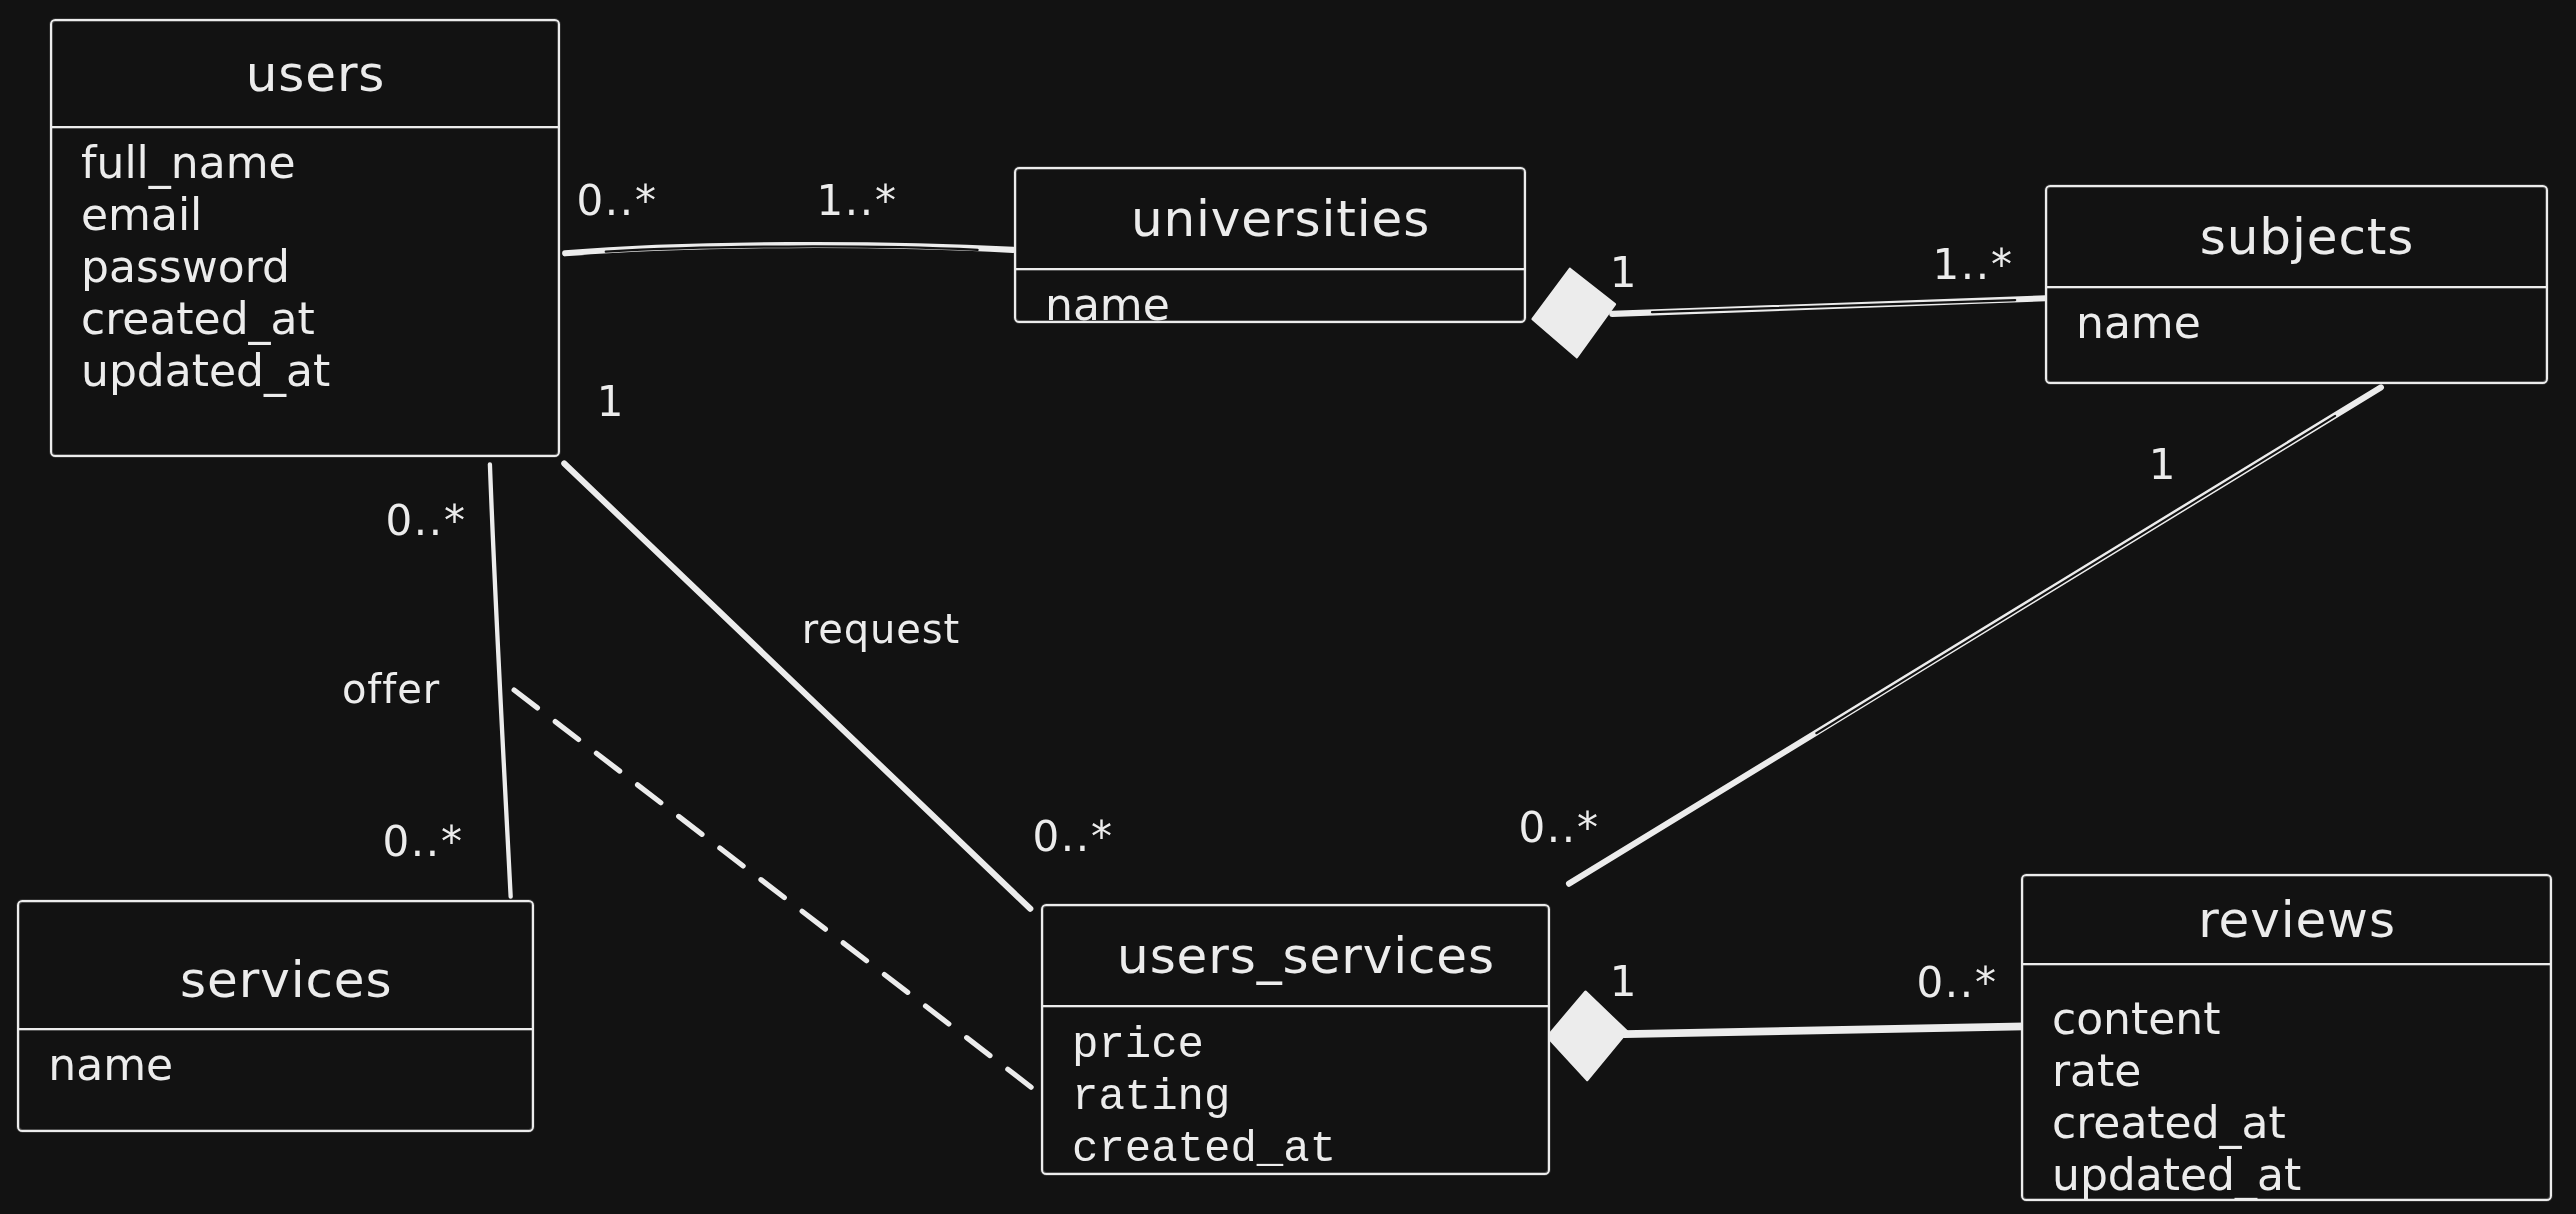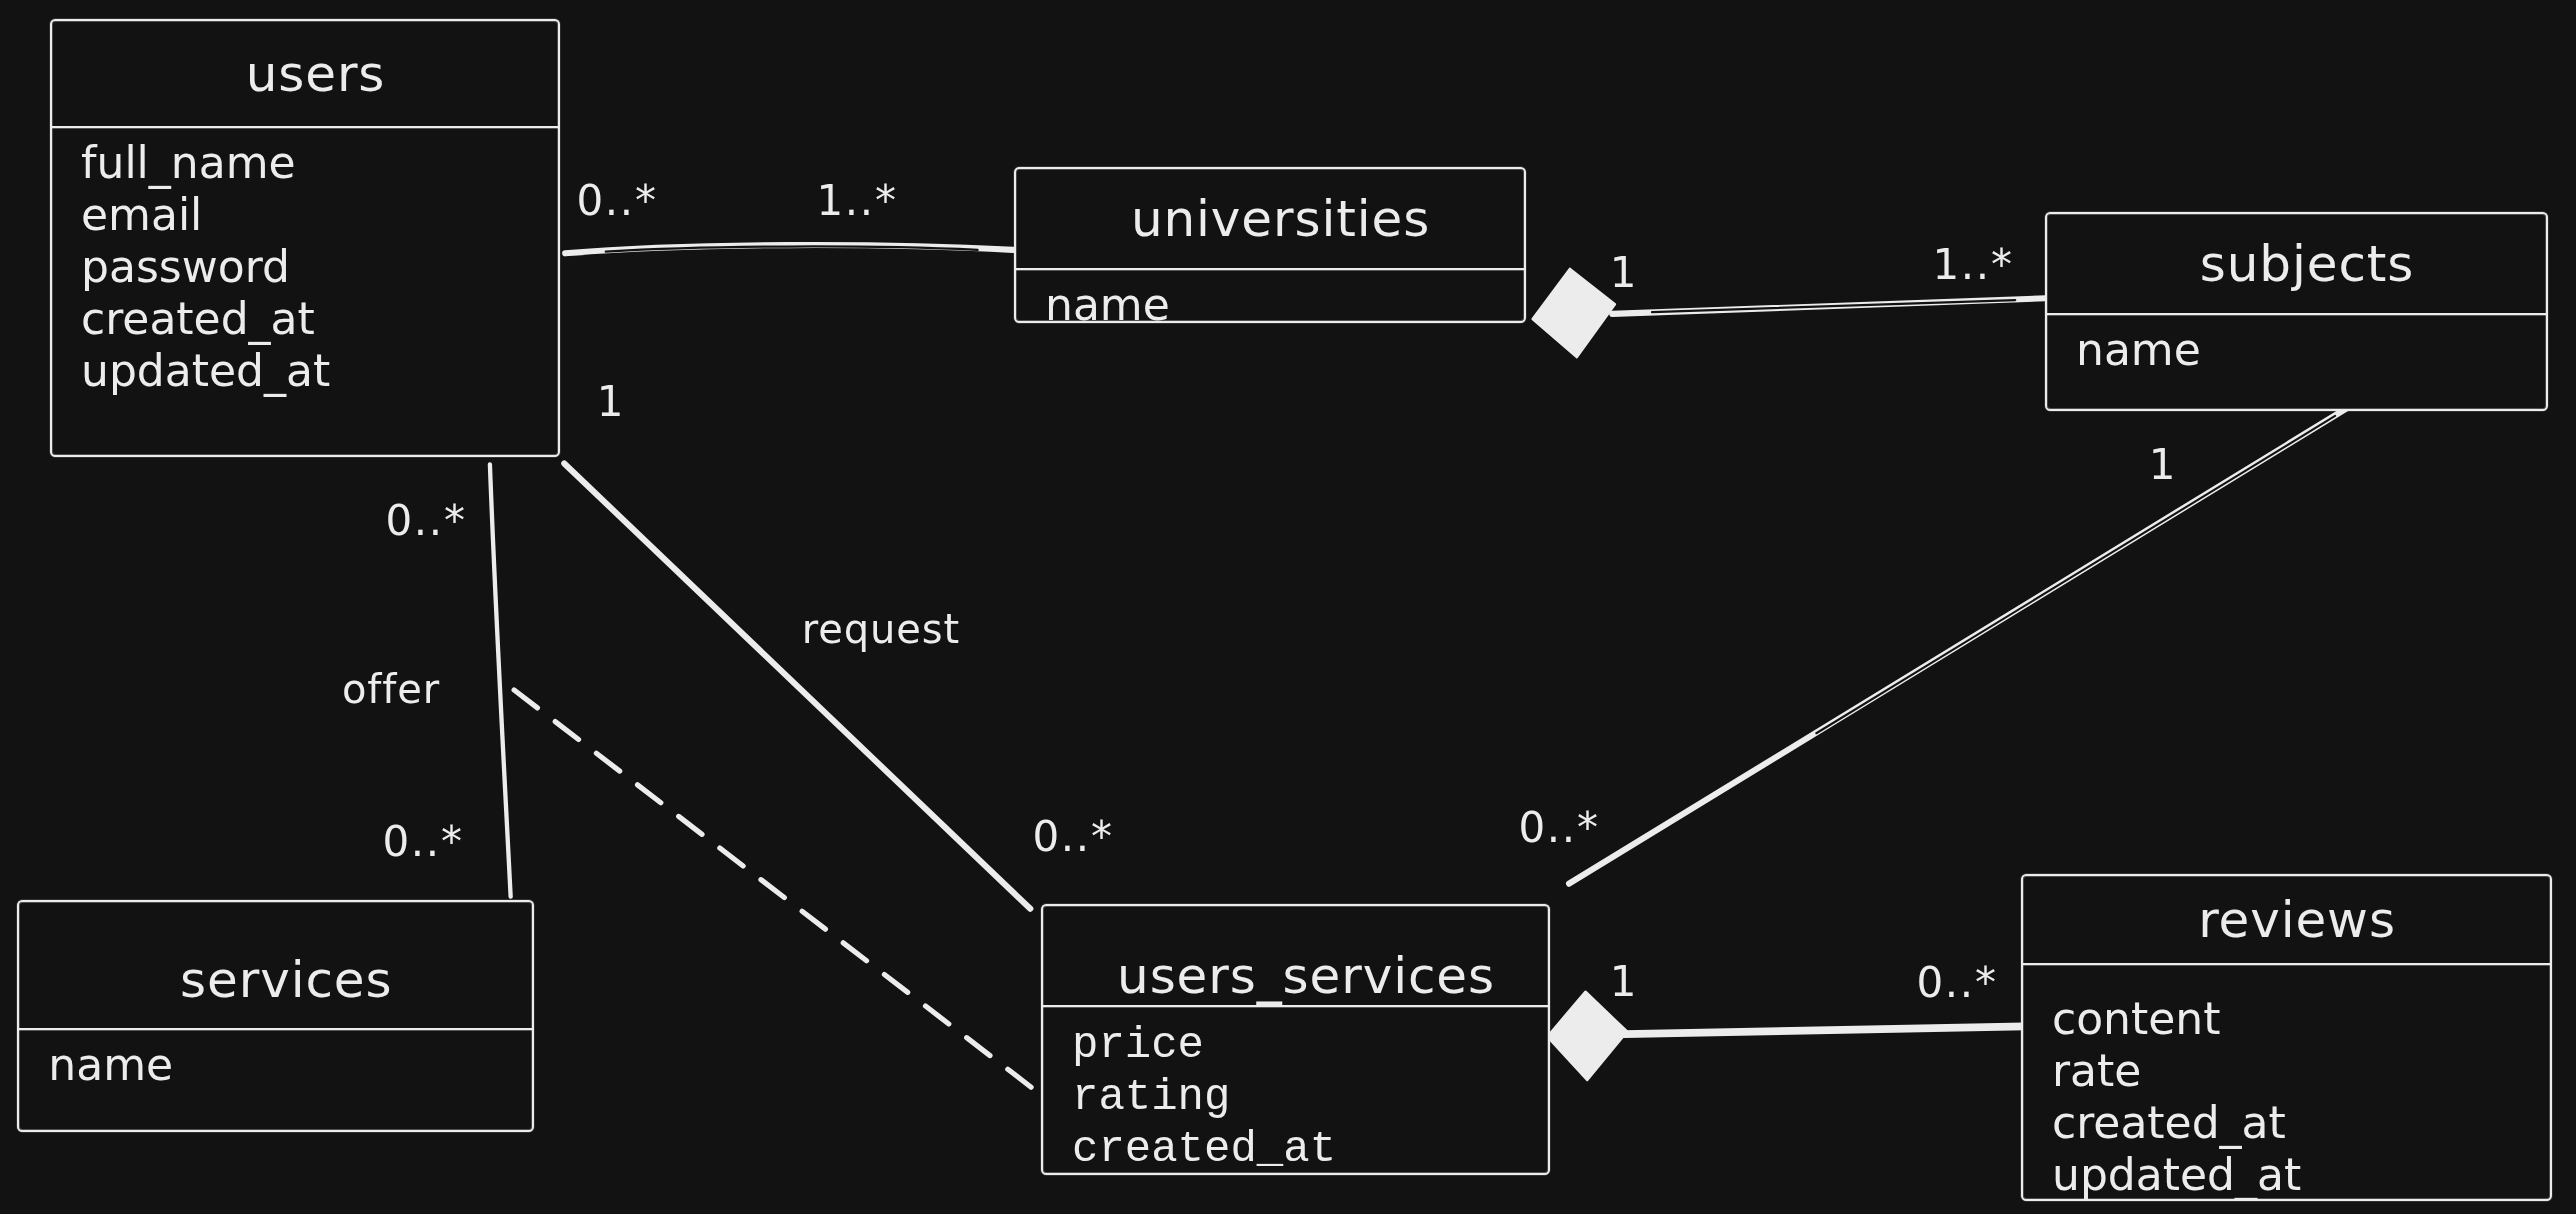--- a/index.html
+++ b/index.html
@@ -77,7 +77,7 @@
     </div>
   </div>
 
-  <div class="entity" style="left:2045px;top:185px;width:503px;height:199px;margin-top:27px;">
+  <div class="entity" style="left:2045px;top:185px;width:503px;height:199px;">
     <div class="entity-header" style="height:99px;">
       <span>subjects</span>
     </div>

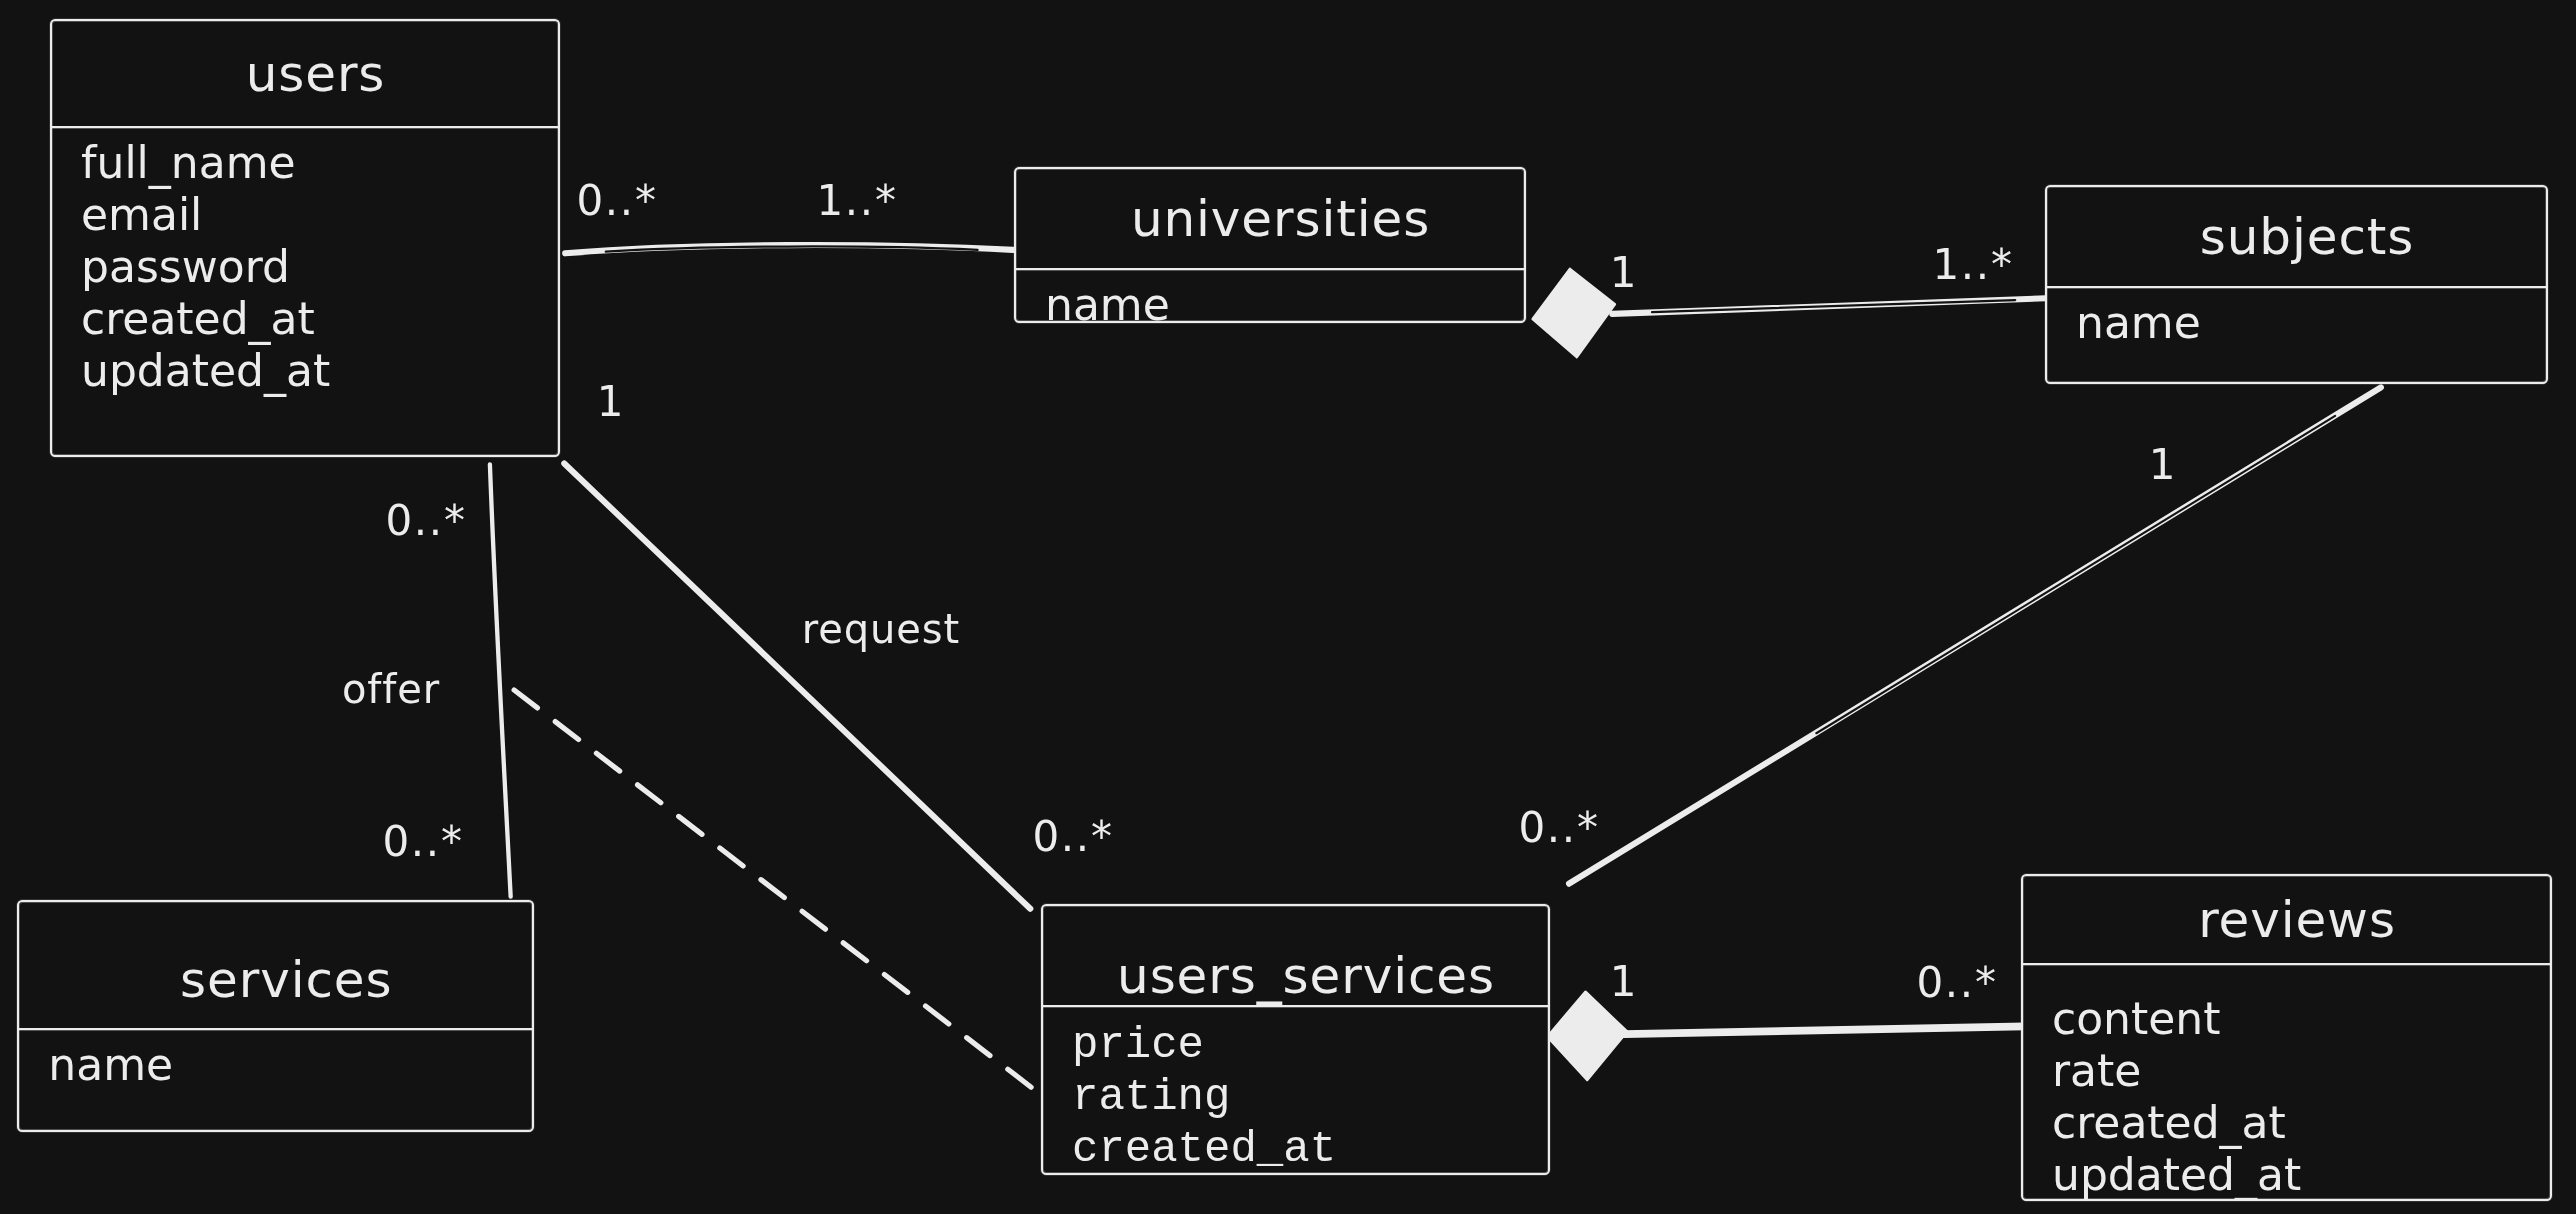--- a/index.html
+++ b/index.html
@@ -96,7 +96,7 @@
   </div>
 
   <div class="entity" style="left:1041px;top:904px;width:509px;height:271px;">
-    <div class="entity-header" style="height:99px;align-items:flex-end;">
+    <div class="entity-header" style="height:99px;">
       <span>users_services</span>
     </div>
     <div class="entity-fields" style="padding-top:12px;font-family:Liberation Mono, monospace;">

